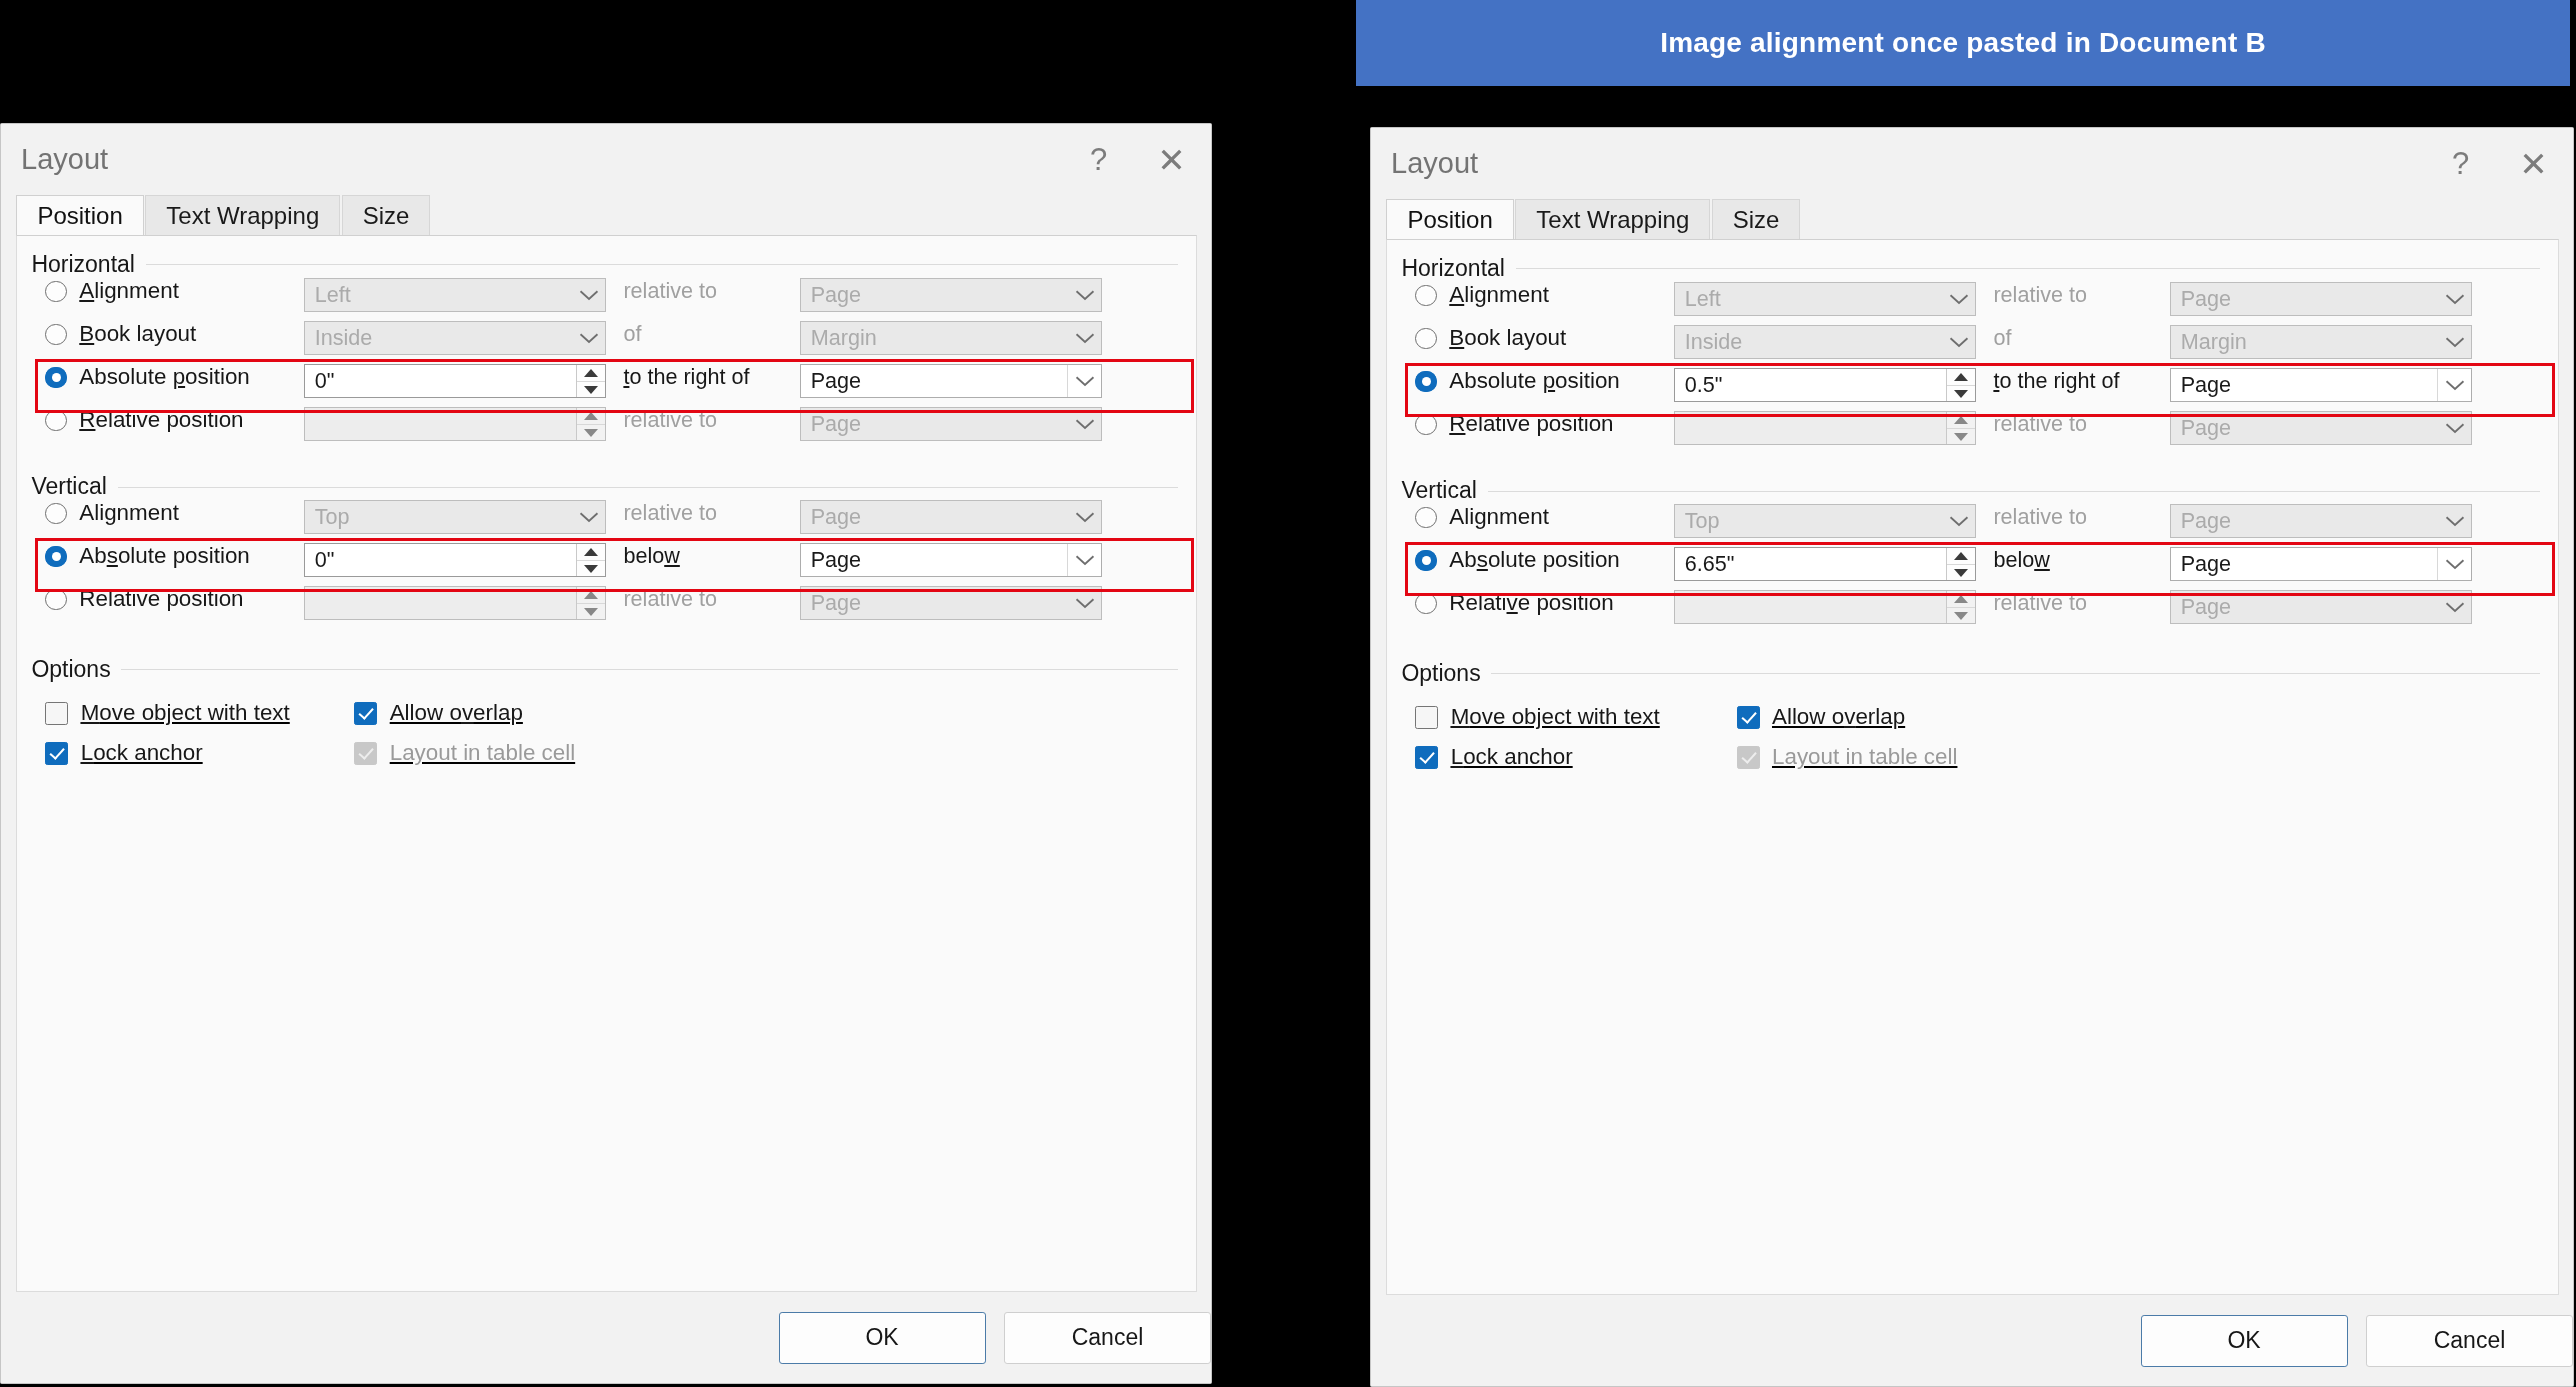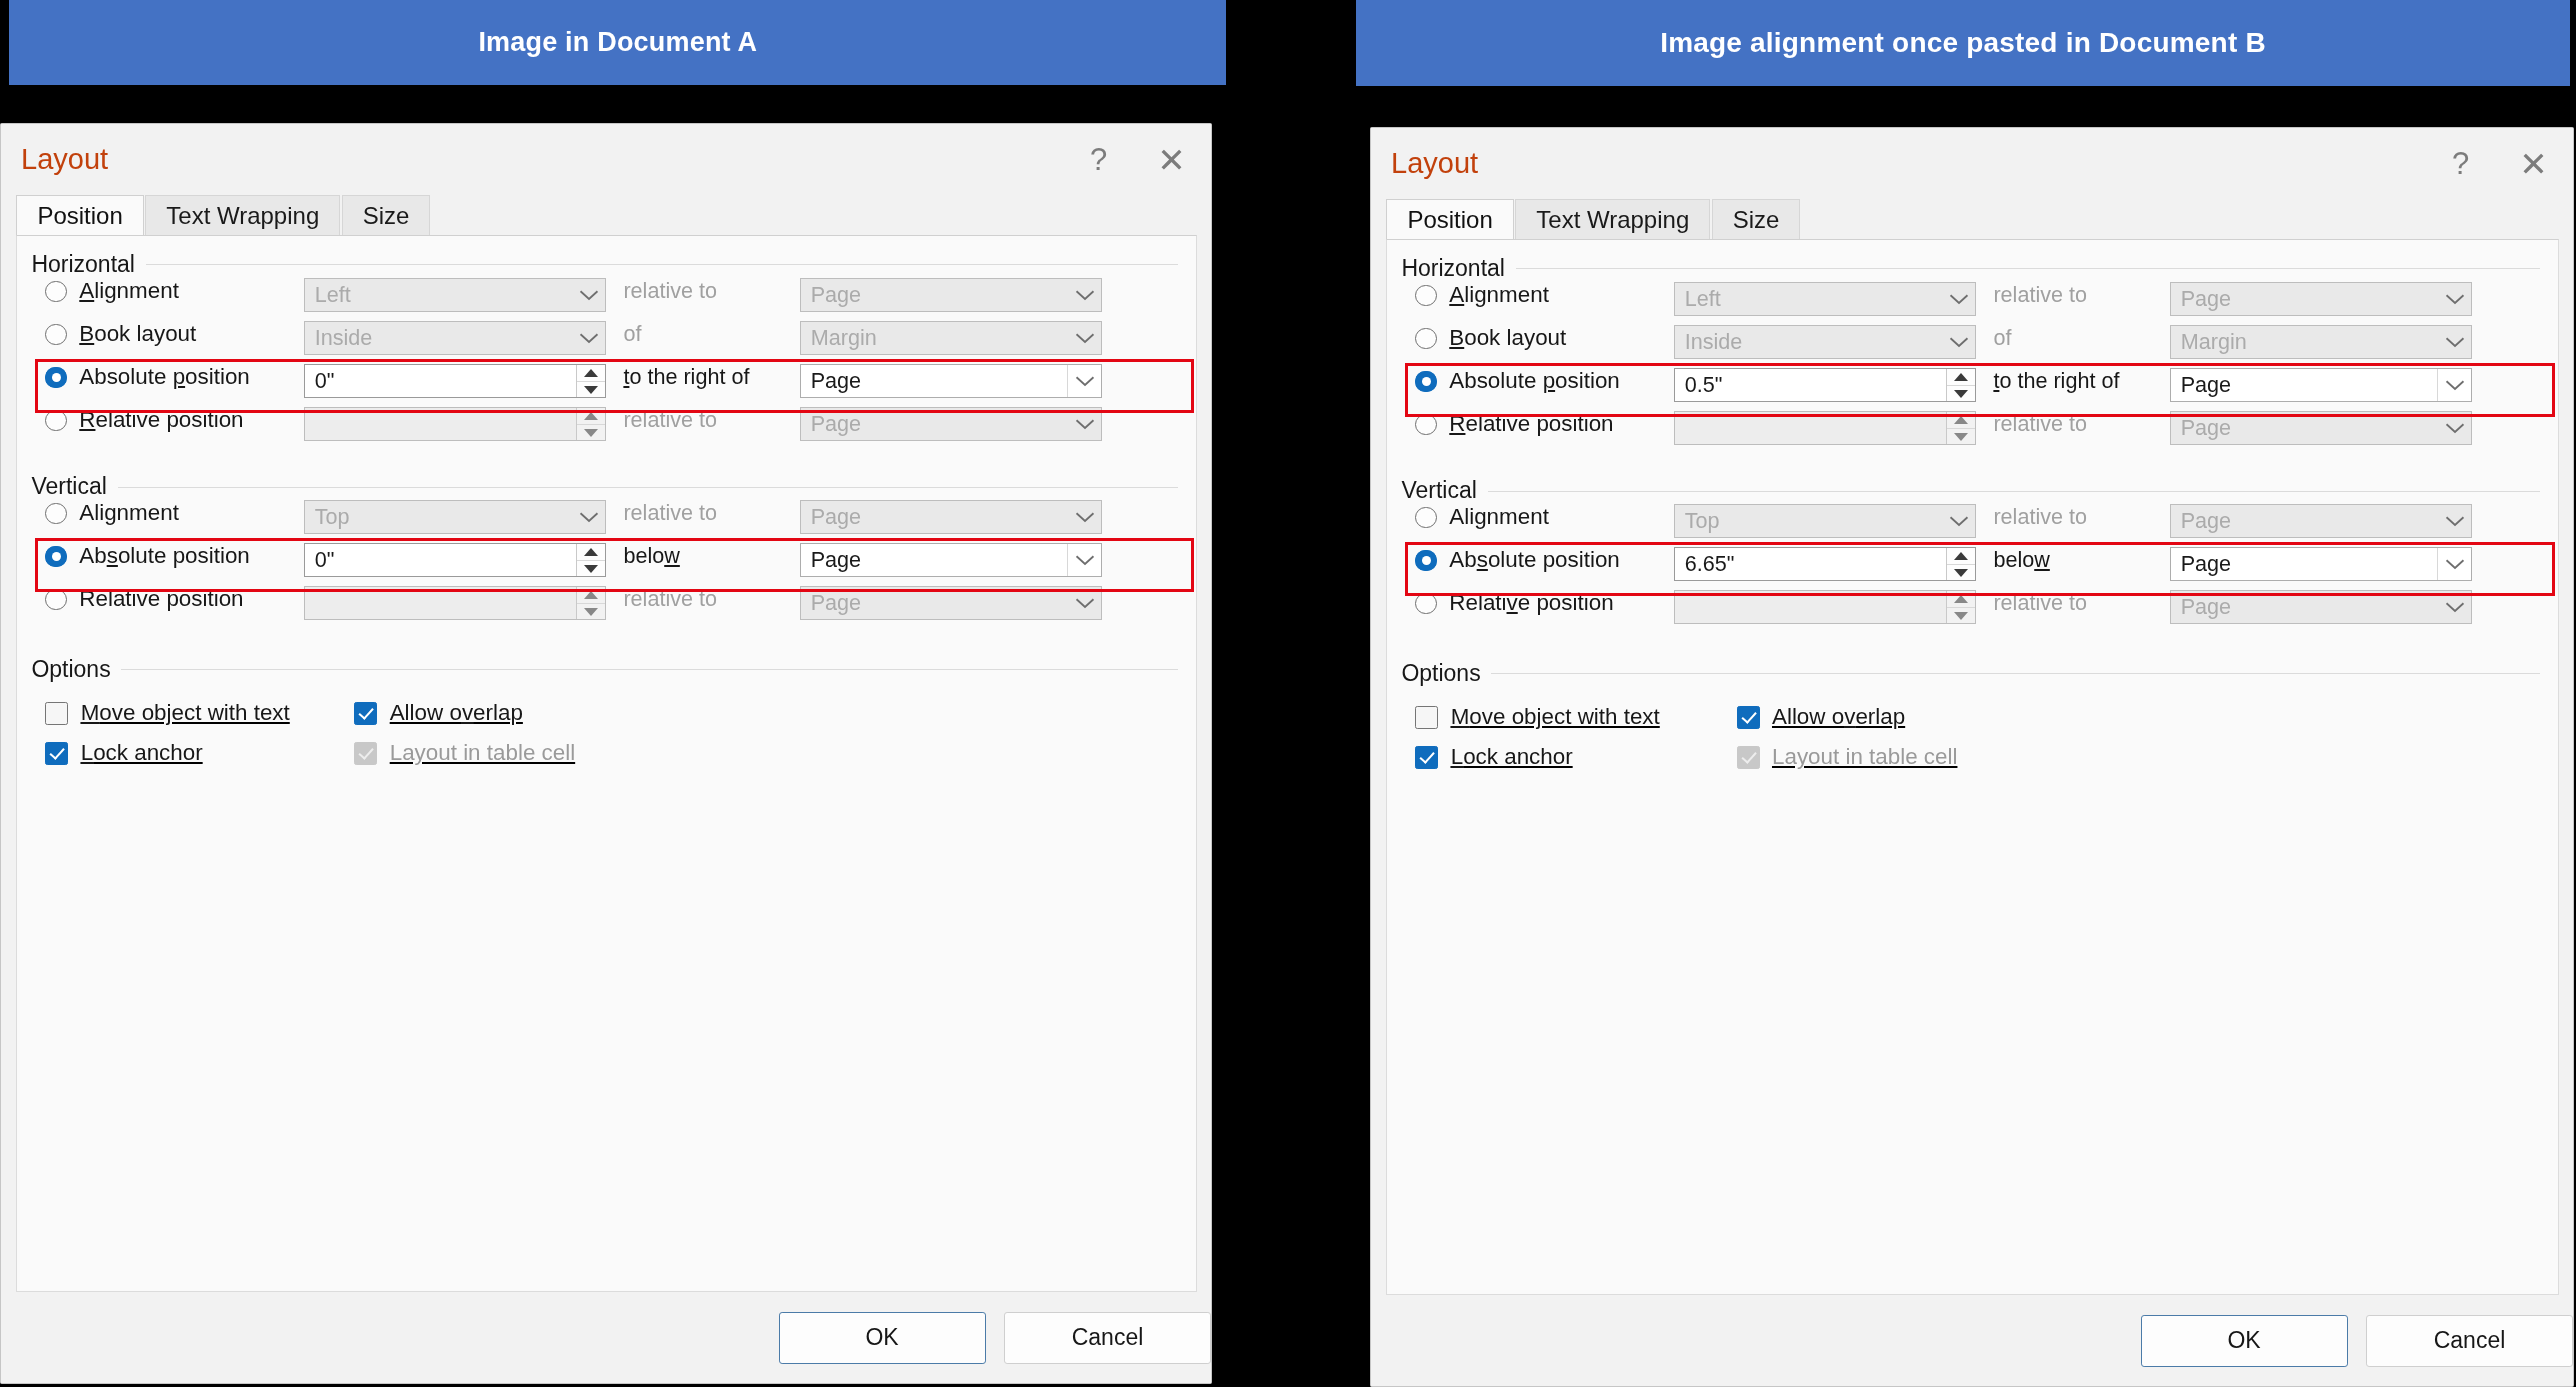--- a/index.html
+++ b/index.html
@@ -361,7 +361,6 @@
 
 <div class="stage">
   <div class="panel panel-left" id="panel-0">
-      <div class="banner">Image in Document A</div>
       <div class="dialog dlg-left">
         <div class="titlebar">
           <div class="dlg-title">Layout</div>

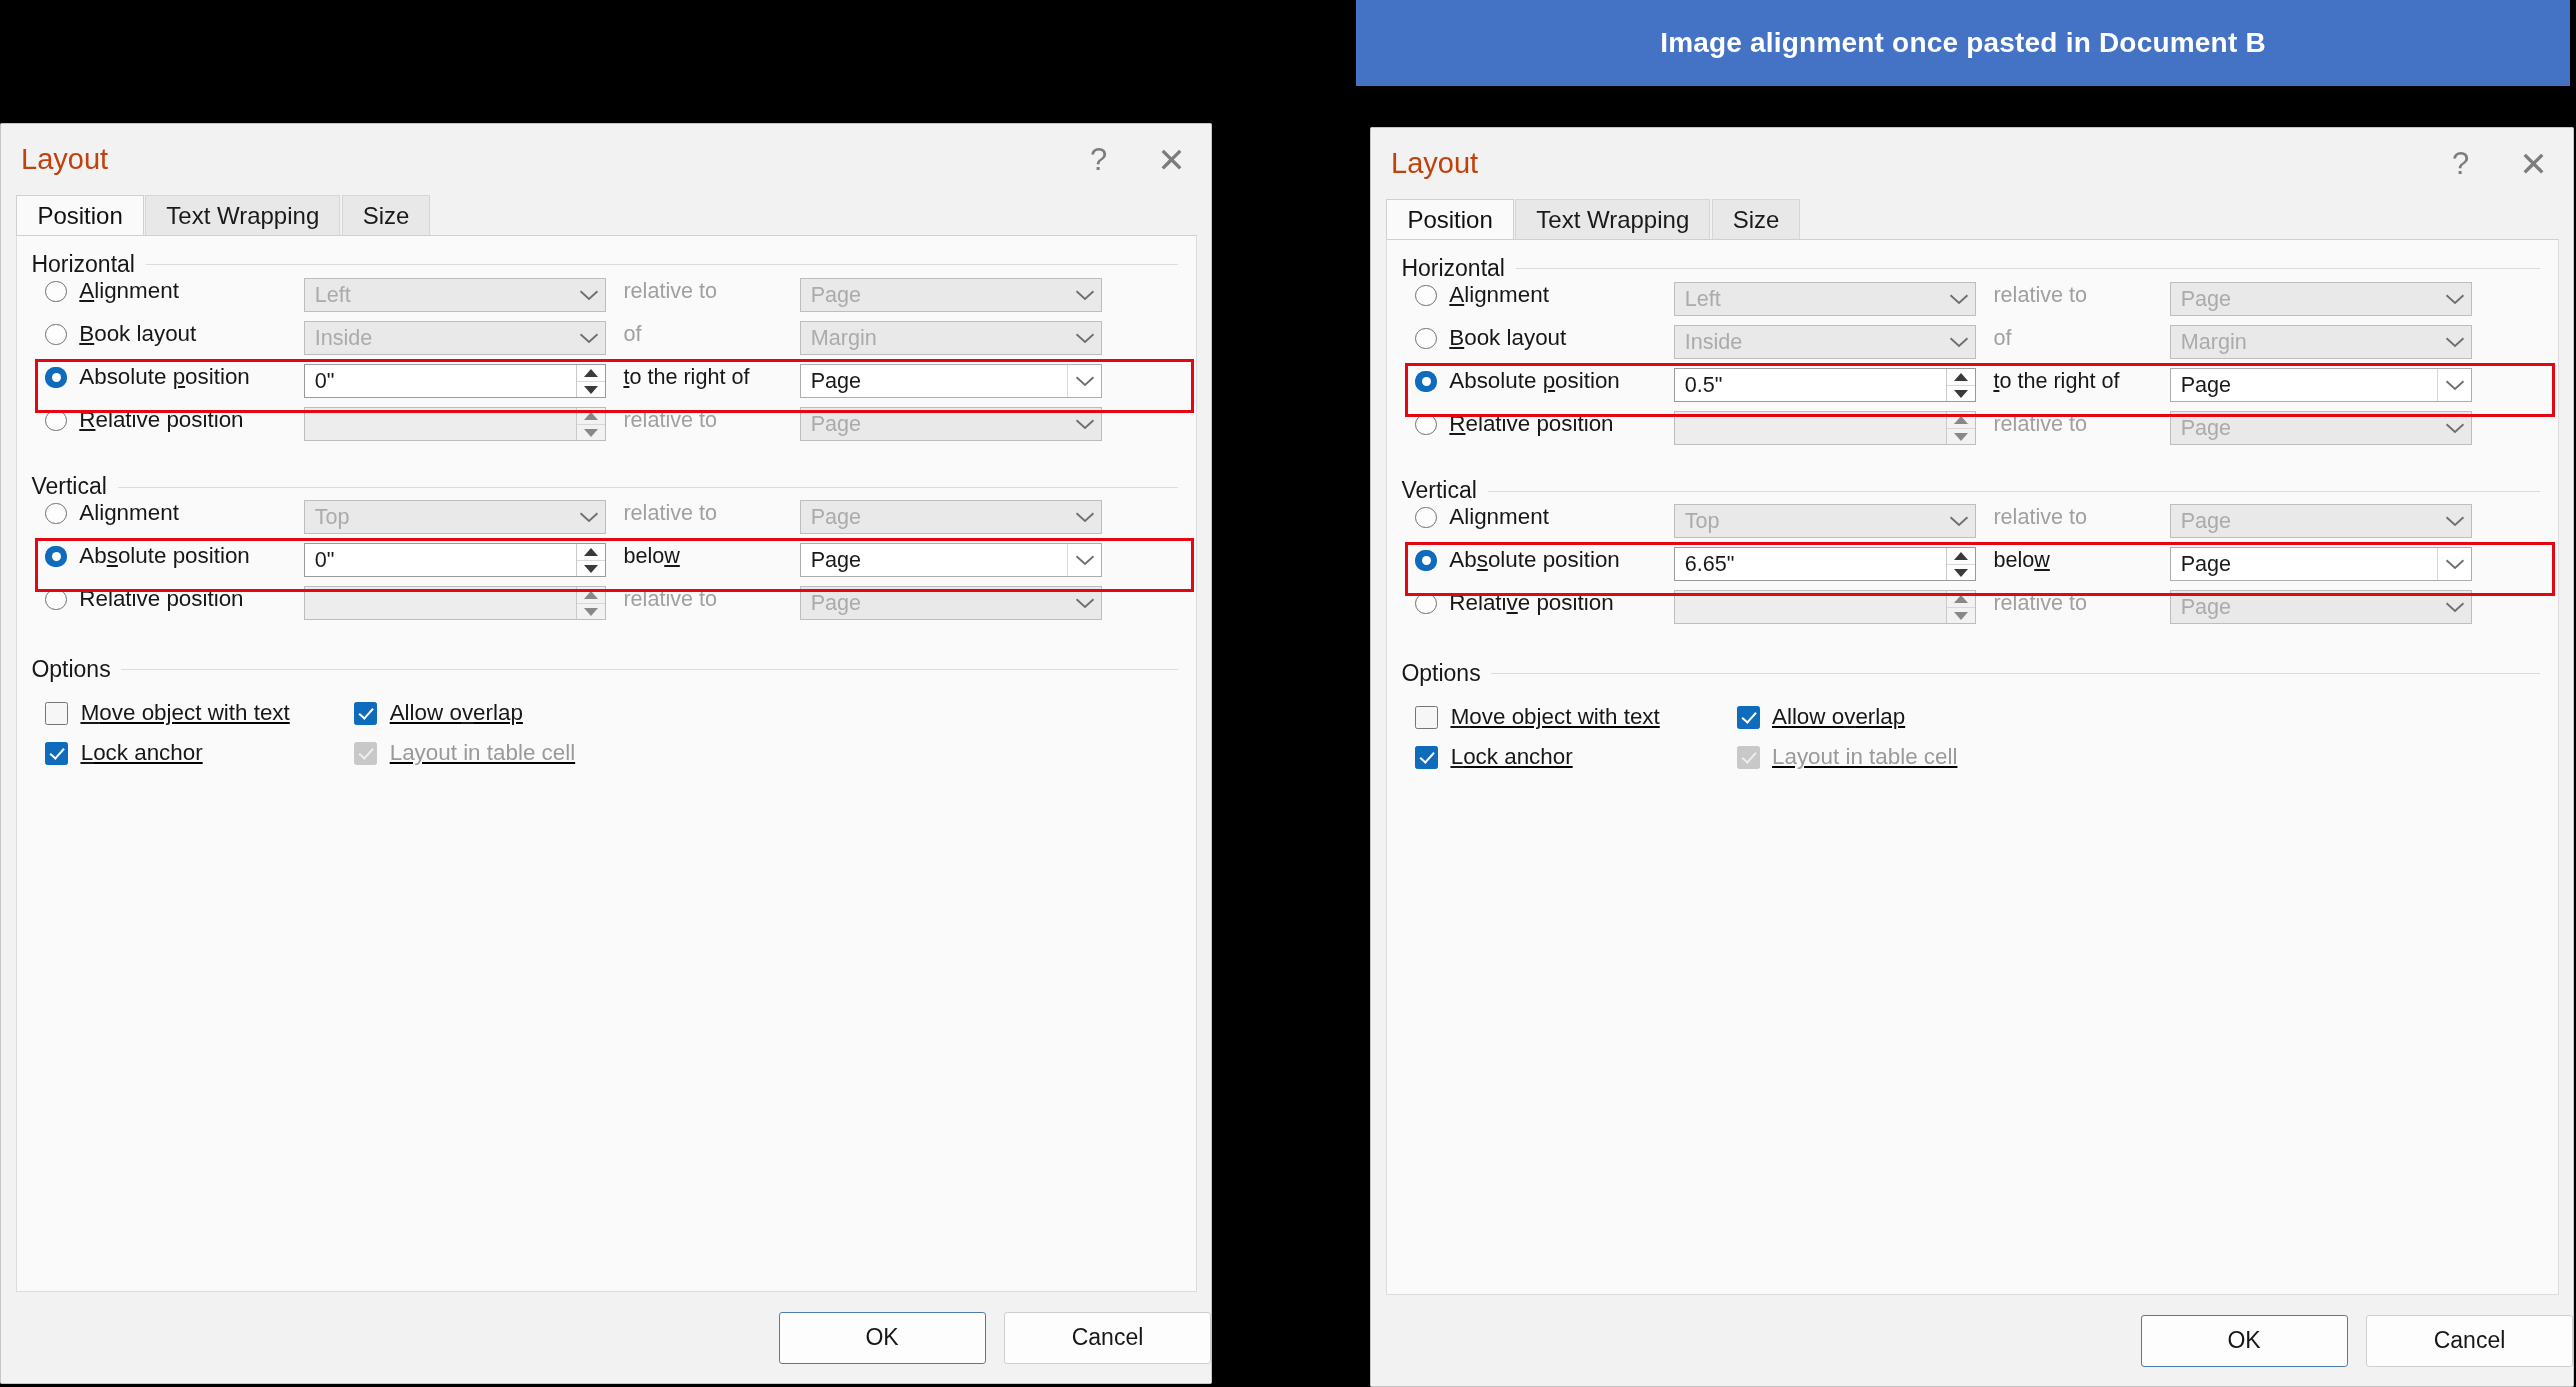--- a/index.html
+++ b/index.html
@@ -68,7 +68,7 @@
   }
   .dlg-title {
     font-size: 29px;
-    color: #c2410c;
+    color: #737373;
     margin-left: 20px;
     font-weight: normal;
   }

